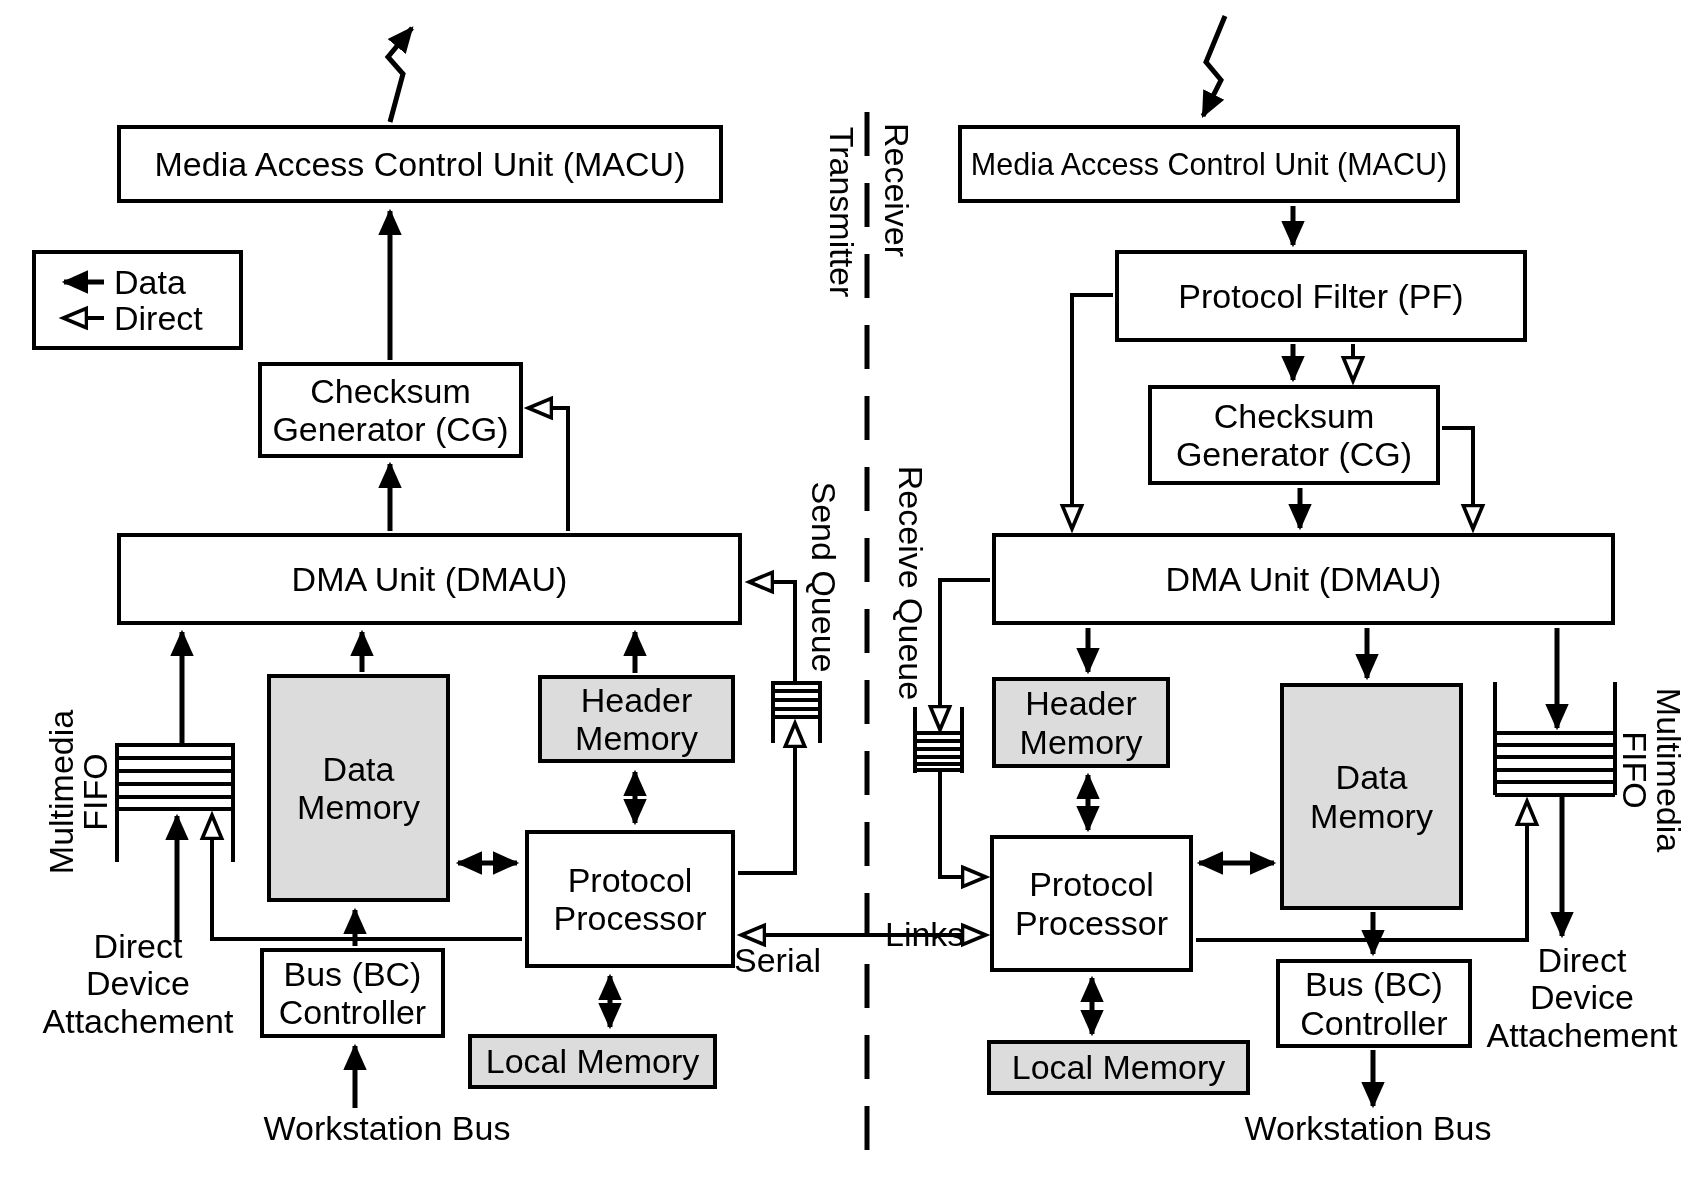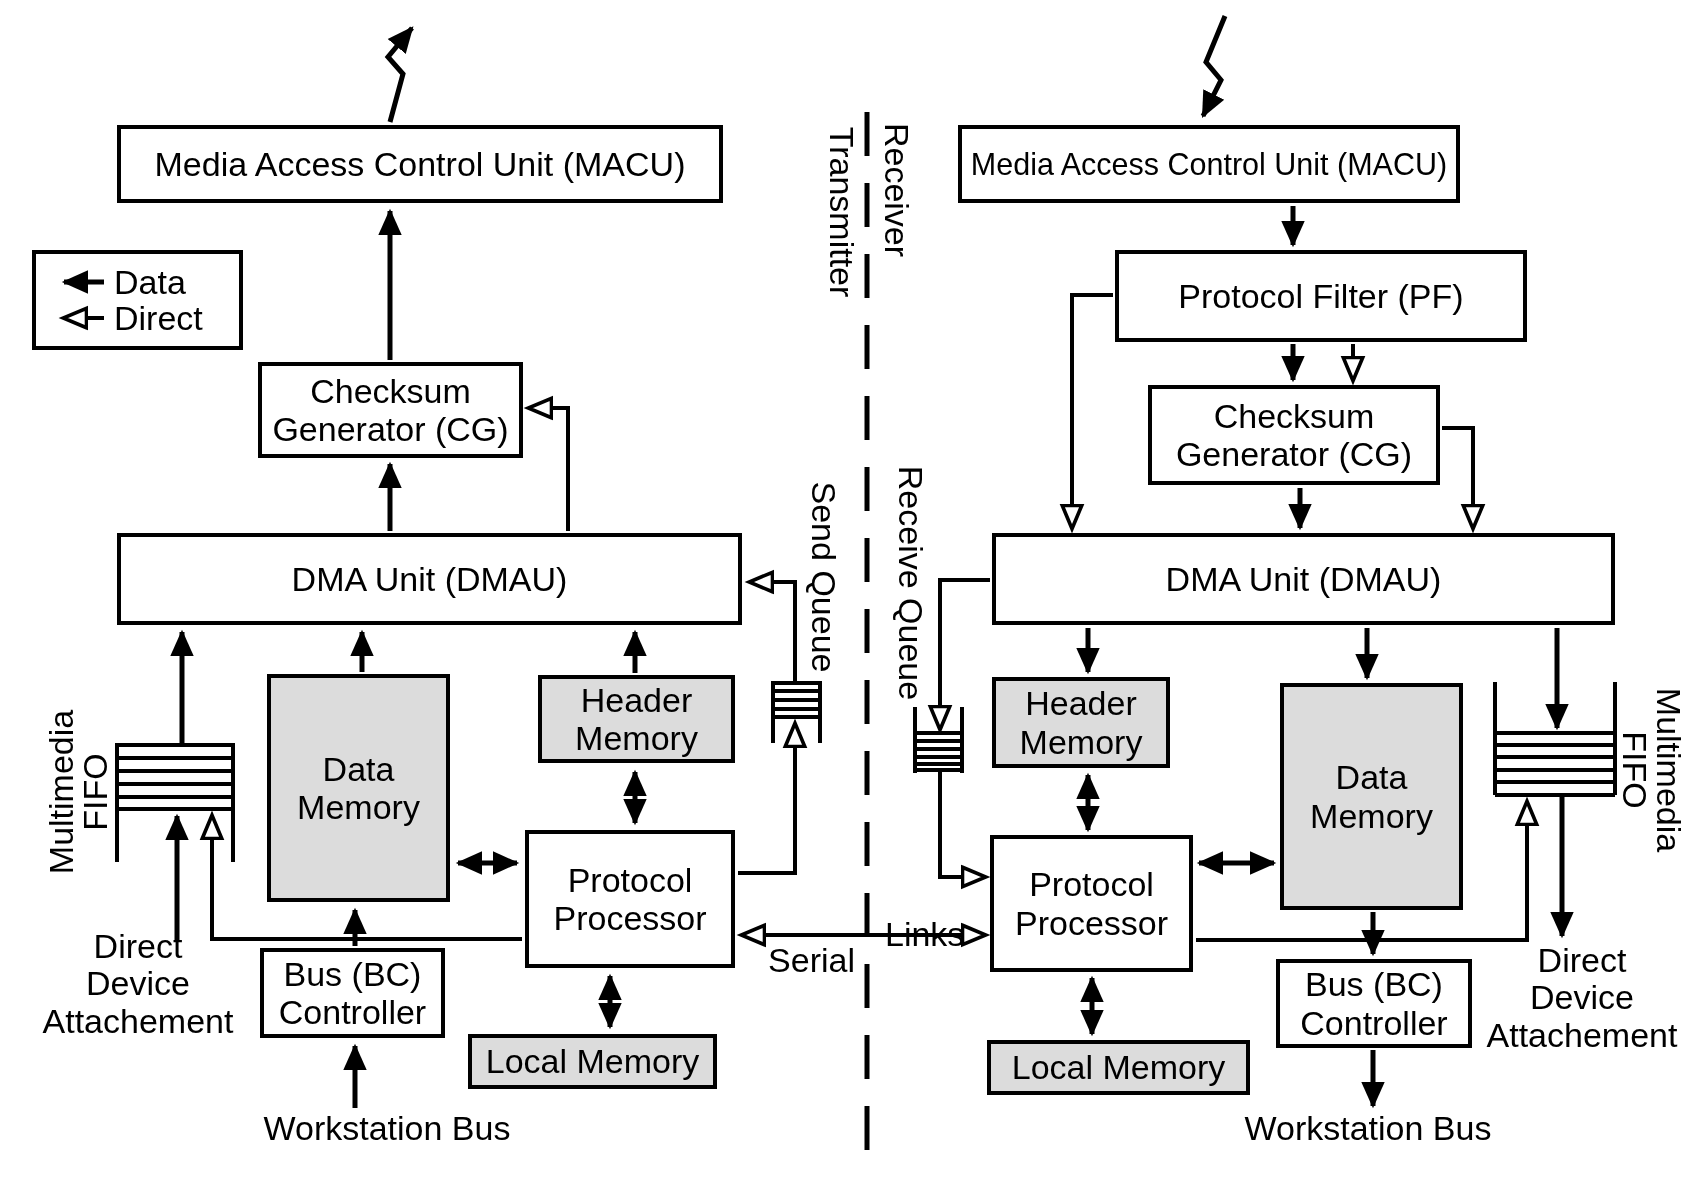--- a/index.html
+++ b/index.html
@@ -218,7 +218,7 @@
   <div class="lbl" style="left:237px;top:1110px;width:300px;">Workstation Bus</div>
   <div class="lbl" style="left:1218px;top:1110px;width:300px;">Workstation Bus</div>
 
-  <div class="lbl" style="left:700px;top:942px;width:155px;text-align:right;">Serial</div>
+  <div class="lbl" style="left:700px;top:942px;width:155px;">Serial</div>
   <div class="lbl" style="left:885px;top:916px;width:130px;text-align:left;">Links</div>
 
 </div>

